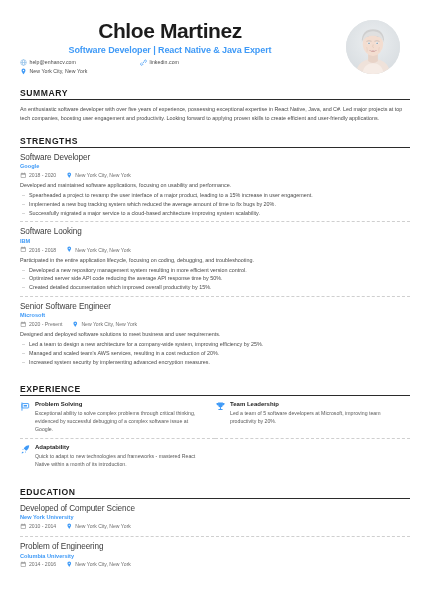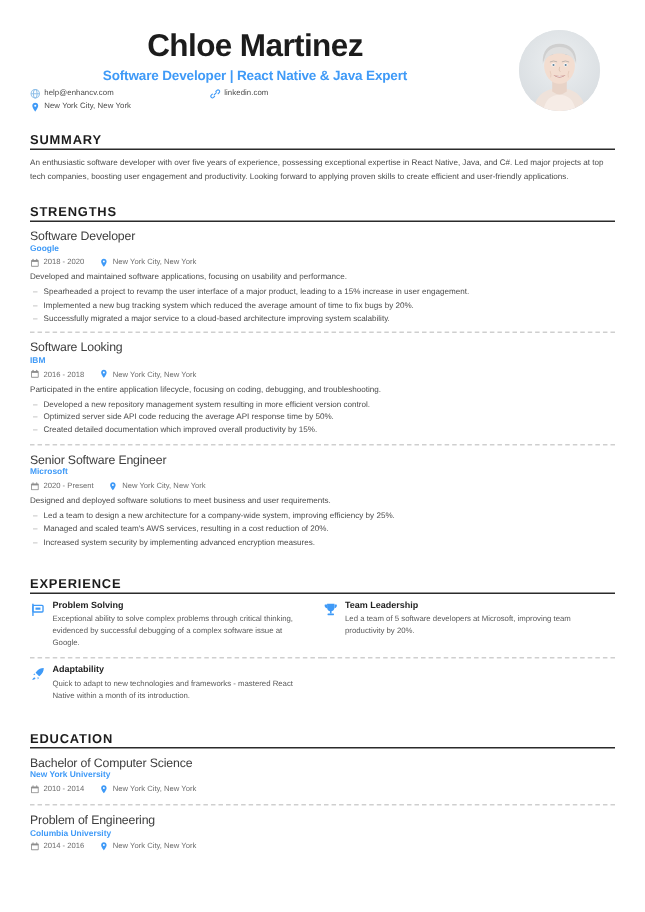--- a/index.html
+++ b/index.html
@@ -328,7 +328,7 @@
     <div class="section-title">EDUCATION</div>
     <div class="section-body" id="education-list">
         <div class="entry dashed">
-          <div class="entry-title">Bachelor of Computer Science</div>
+          <div class="entry-title">Developed of Computer Science</div>
           <div class="entry-org">New York University</div>
           <div class="meta-row">
             <span class="meta">

